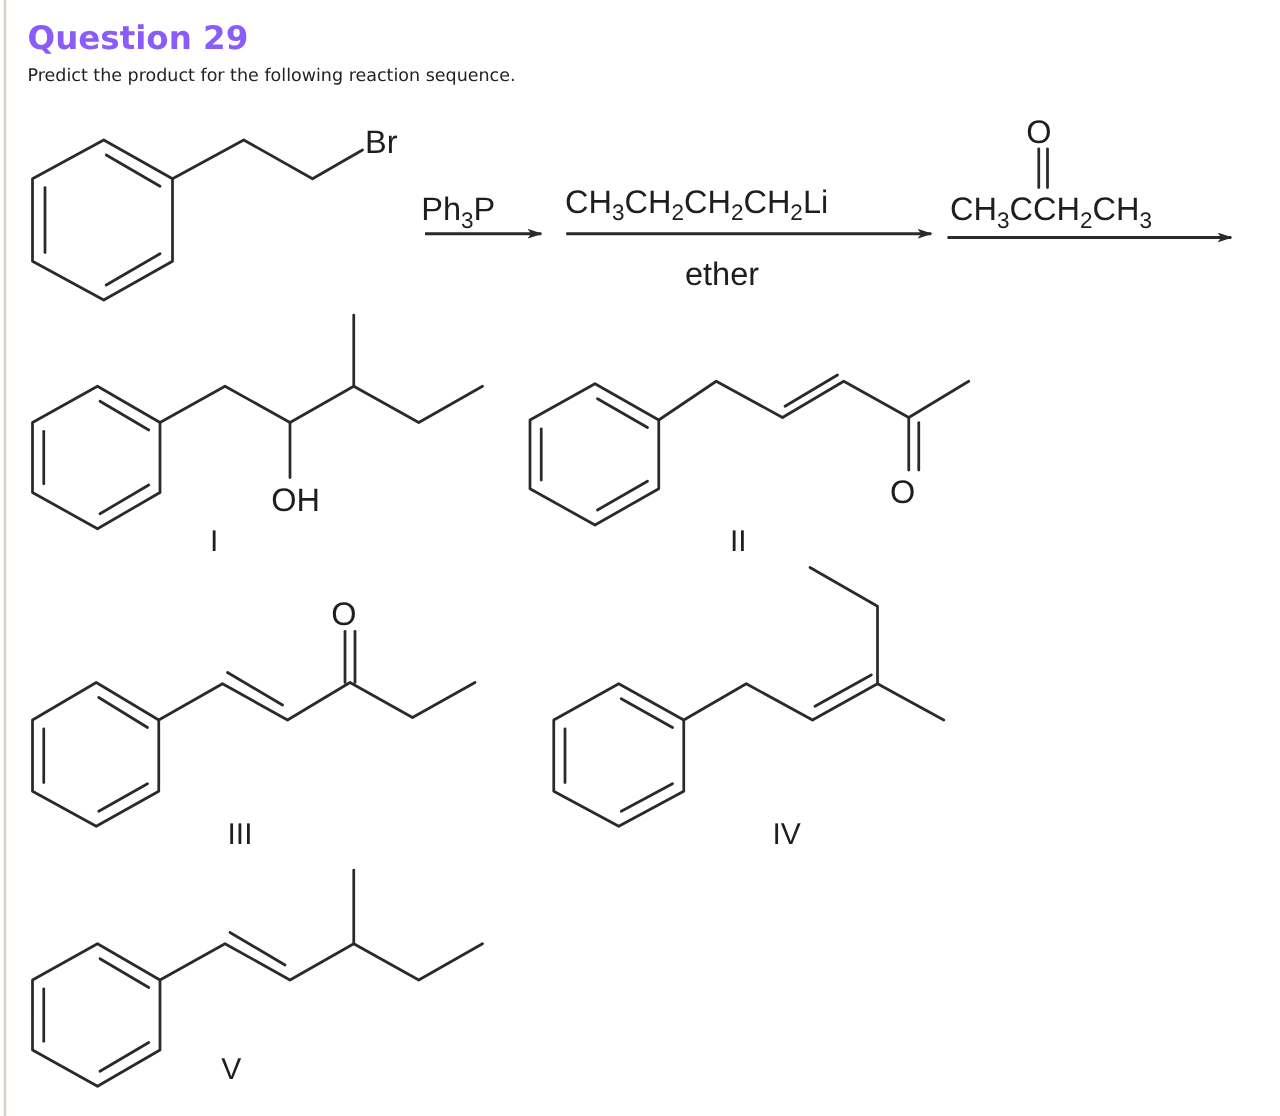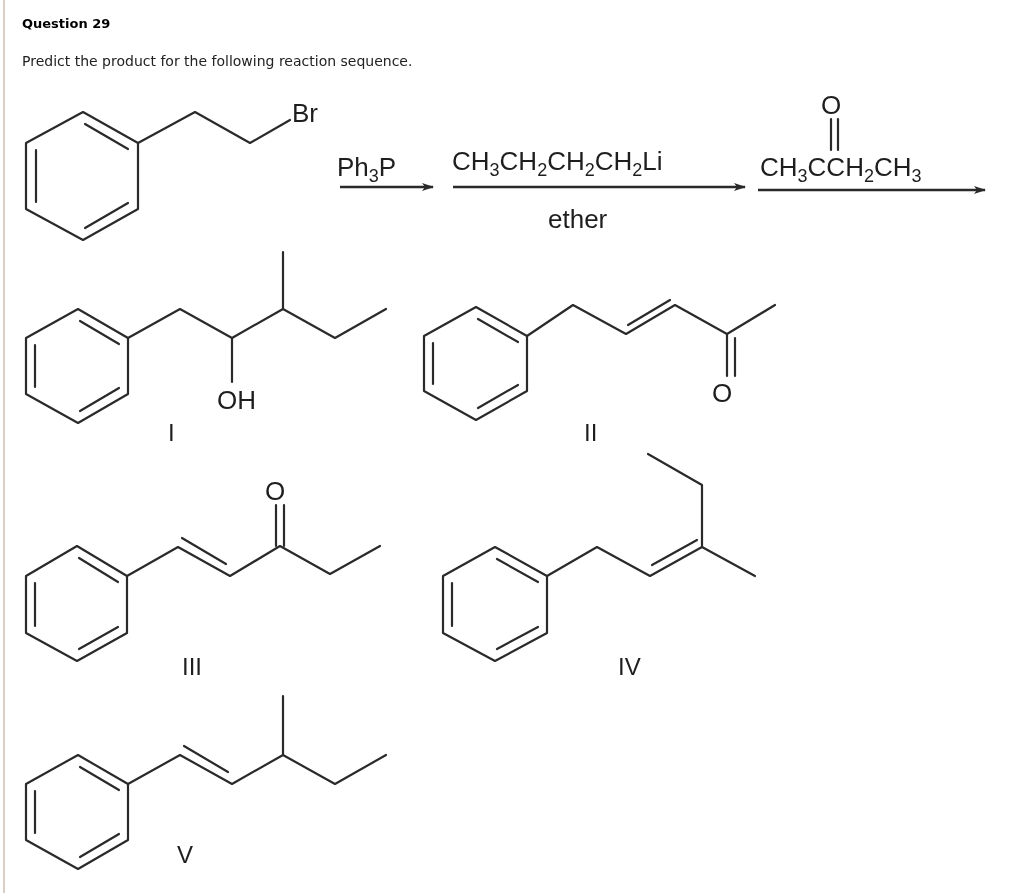--- a/index.html
+++ b/index.html
@@ -5,7 +5,7 @@
   html, body { margin: 0; padding: 0; background: #ffffff; }
   body { width: 1024px; height: 893px; position: relative; overflow: hidden; }
   .left-rule { position: absolute; left: 3px; top: 0; width: 2px; height: 893px; background: #d9cfc4; }
-  .q-title { position: absolute; left: 22px; top: 16px; font-family: "DejaVu Sans", sans-serif; font-weight: bold; font-size: 13px; color: #000000; }
+  .q-title { position: absolute; left: 22px; top: 16px; font-family: "DejaVu Sans", sans-serif; font-weight: bold; font-size: 26px; color: #8b5cf6; }
   .q-prompt { position: absolute; left: 22px; top: 53px; font-family: "DejaVu Sans", sans-serif; font-size: 14px; color: #222222; }
   svg.scheme { position: absolute; left: 0; top: 0; }
   svg.scheme .bond { stroke: #2a2a2a; stroke-width: 2.2; fill: none; stroke-linecap: round; stroke-linejoin: round; }

